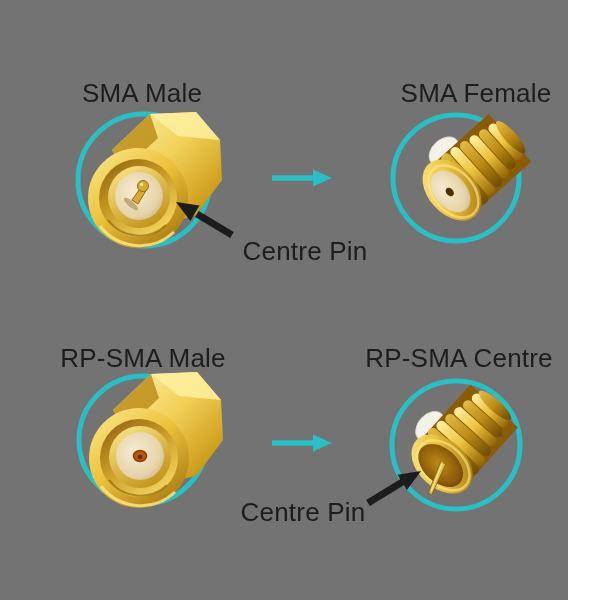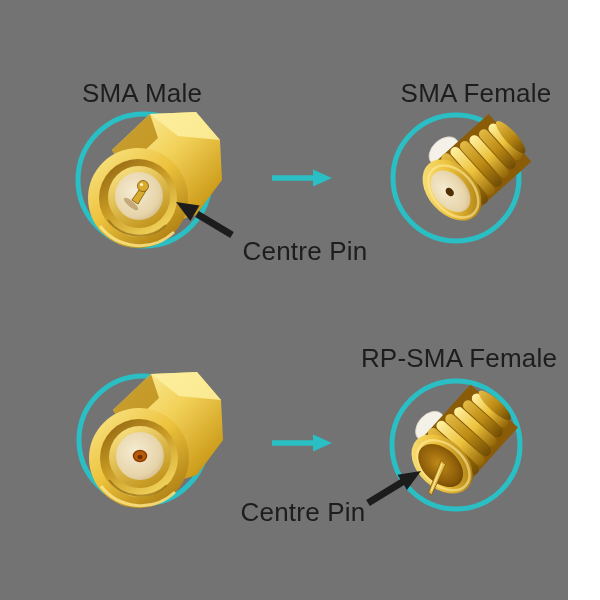--- a/index.html
+++ b/index.html
@@ -144,6 +144,7 @@
 
   <div class="lbl lbl-sma-male">SMA Male</div>
   <div class="lbl lbl-sma-female">SMA Female</div>
+  <div class="lbl lbl-rp-male">RP-SMA Male</div>
   <div class="lbl lbl-rp-female">RP-SMA Female</div>
   <div class="lbl lbl-pin1">Centre Pin</div>
   <div class="lbl lbl-pin2">Centre Pin</div>

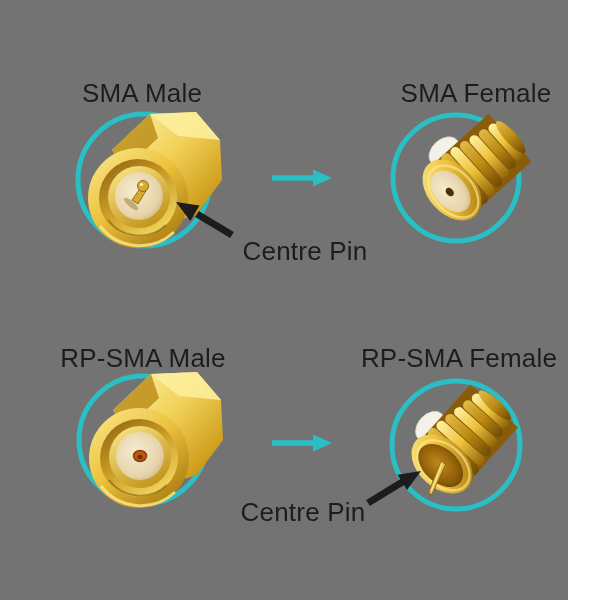--- a/index.html
+++ b/index.html
@@ -145,7 +145,7 @@
   <div class="lbl lbl-sma-male">SMA Male</div>
   <div class="lbl lbl-sma-female">SMA Female</div>
   <div class="lbl lbl-rp-male">RP-SMA Male</div>
-  <div class="lbl lbl-rp-female">RP-SMA Female</div>
+  <div class="lbl lbl-rp-female">RP-SMA Centre</div>
   <div class="lbl lbl-pin1">Centre Pin</div>
   <div class="lbl lbl-pin2">Centre Pin</div>
 </div>

